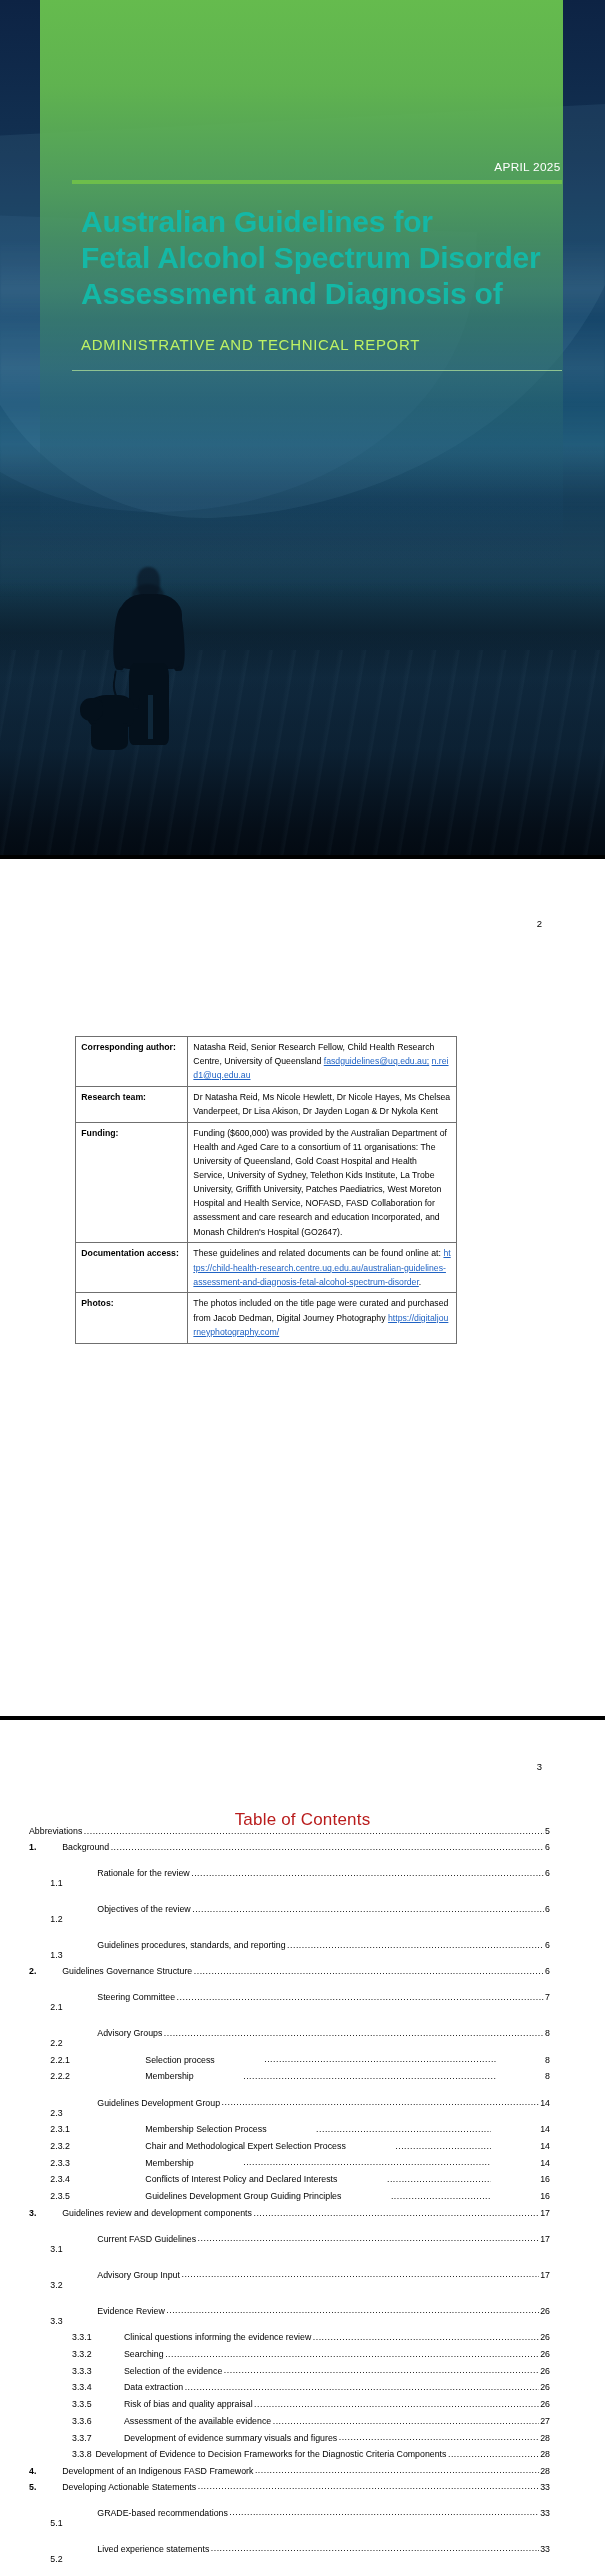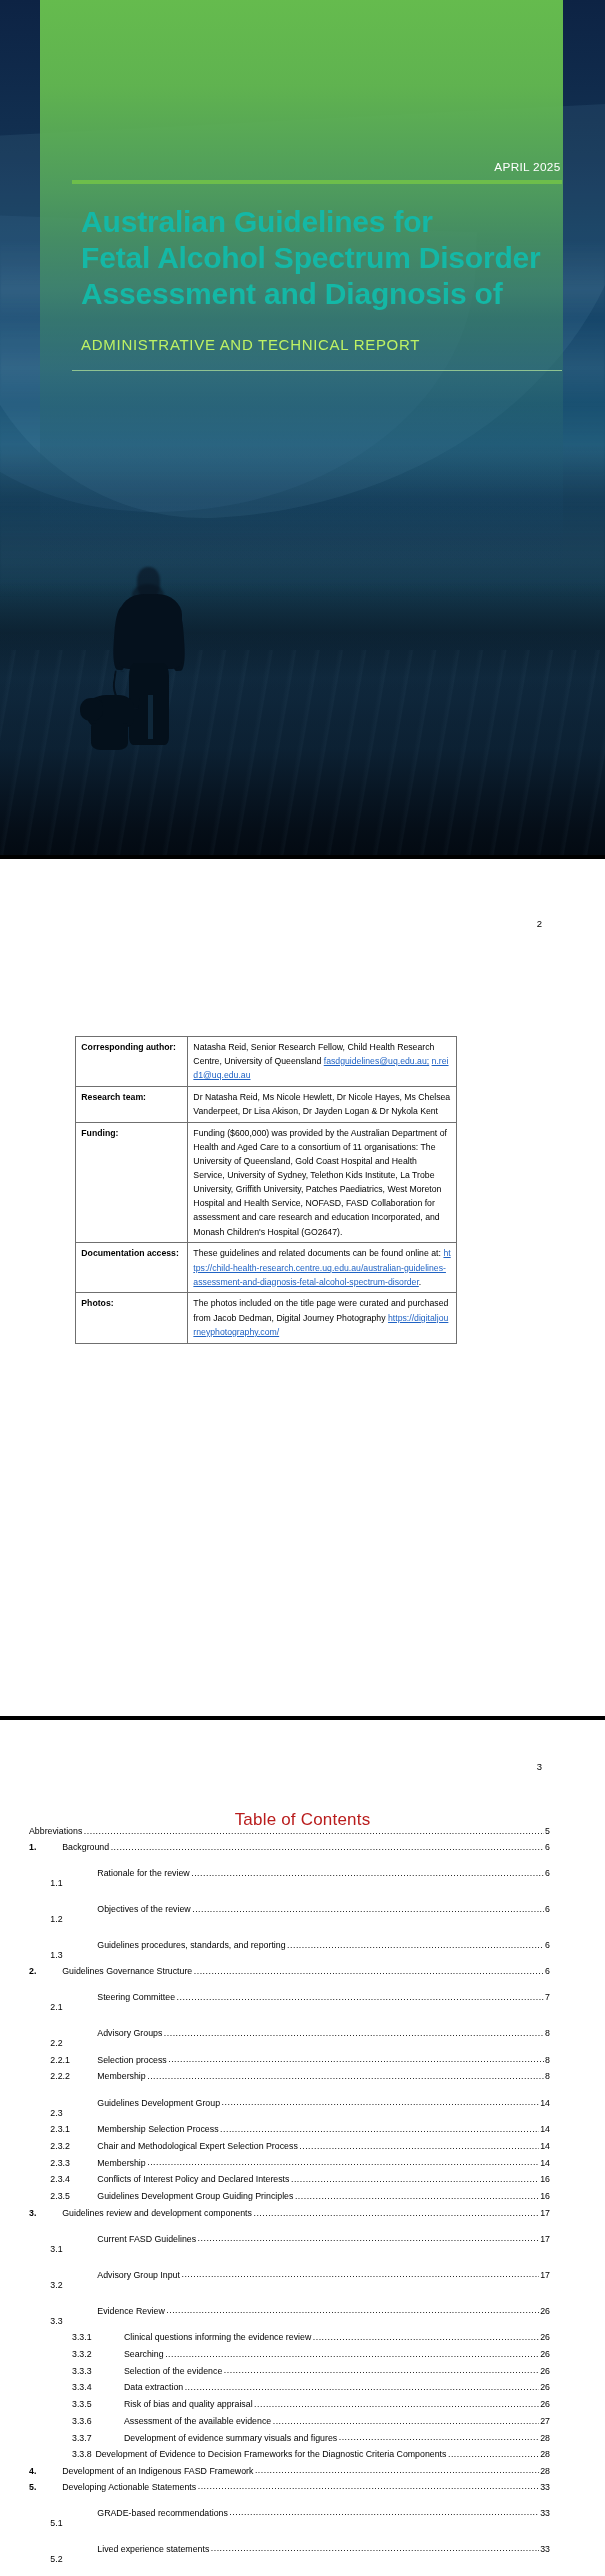--- a/index.html
+++ b/index.html
@@ -344,7 +344,7 @@
   .toc-row.lvl1 .txt { margin-left: 18px; }
   .toc-row.lvl2 { margin-bottom: 6.3px; }
   .toc-row.lvl2 .num { width: 47px; margin-left: 21.3px; margin-top: 20px; }
-  .toc-row.lvl3 { margin-bottom: 6.3px; }
+  .toc-row.lvl3 { margin-bottom: 6.3px; gap: 48px; }
   .toc-row.lvl3 .num { width: 47px; margin-left: 21.3px; }
   .toc-row.lvl4 { margin-bottom: 6.3px; }
   .toc-row.lvl4 .num { width: 52px; margin-left: 43px; }

